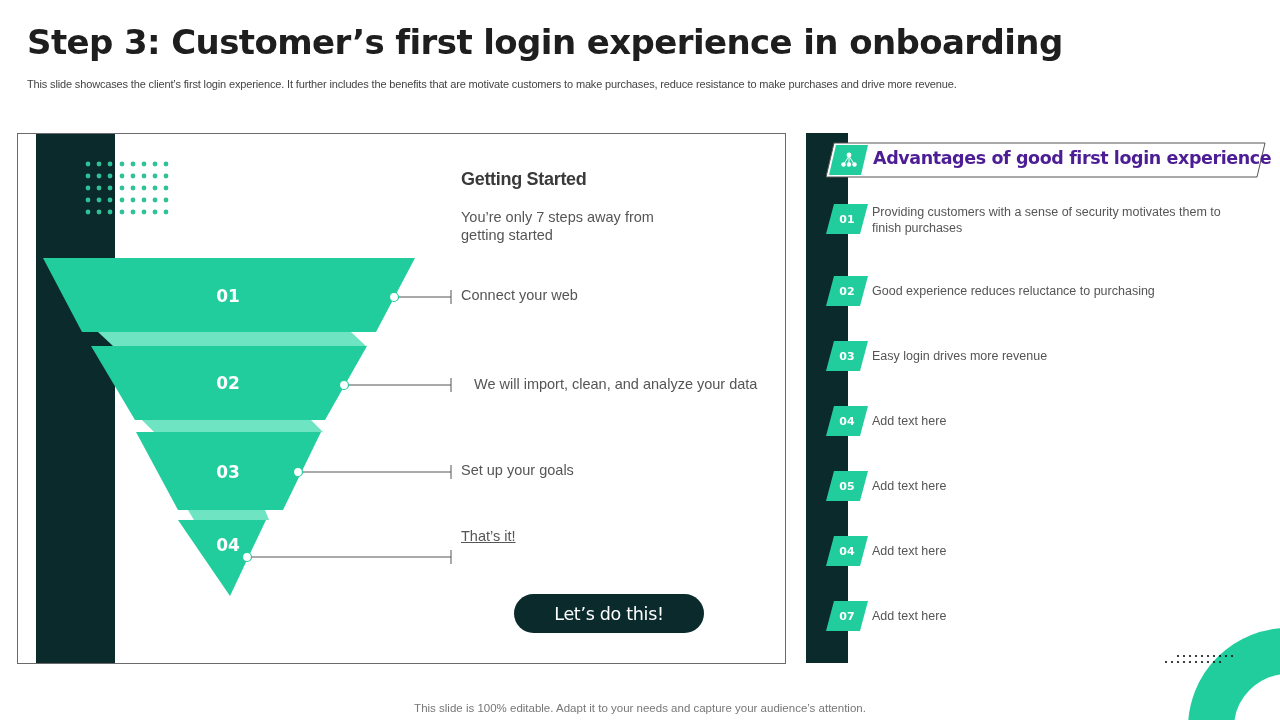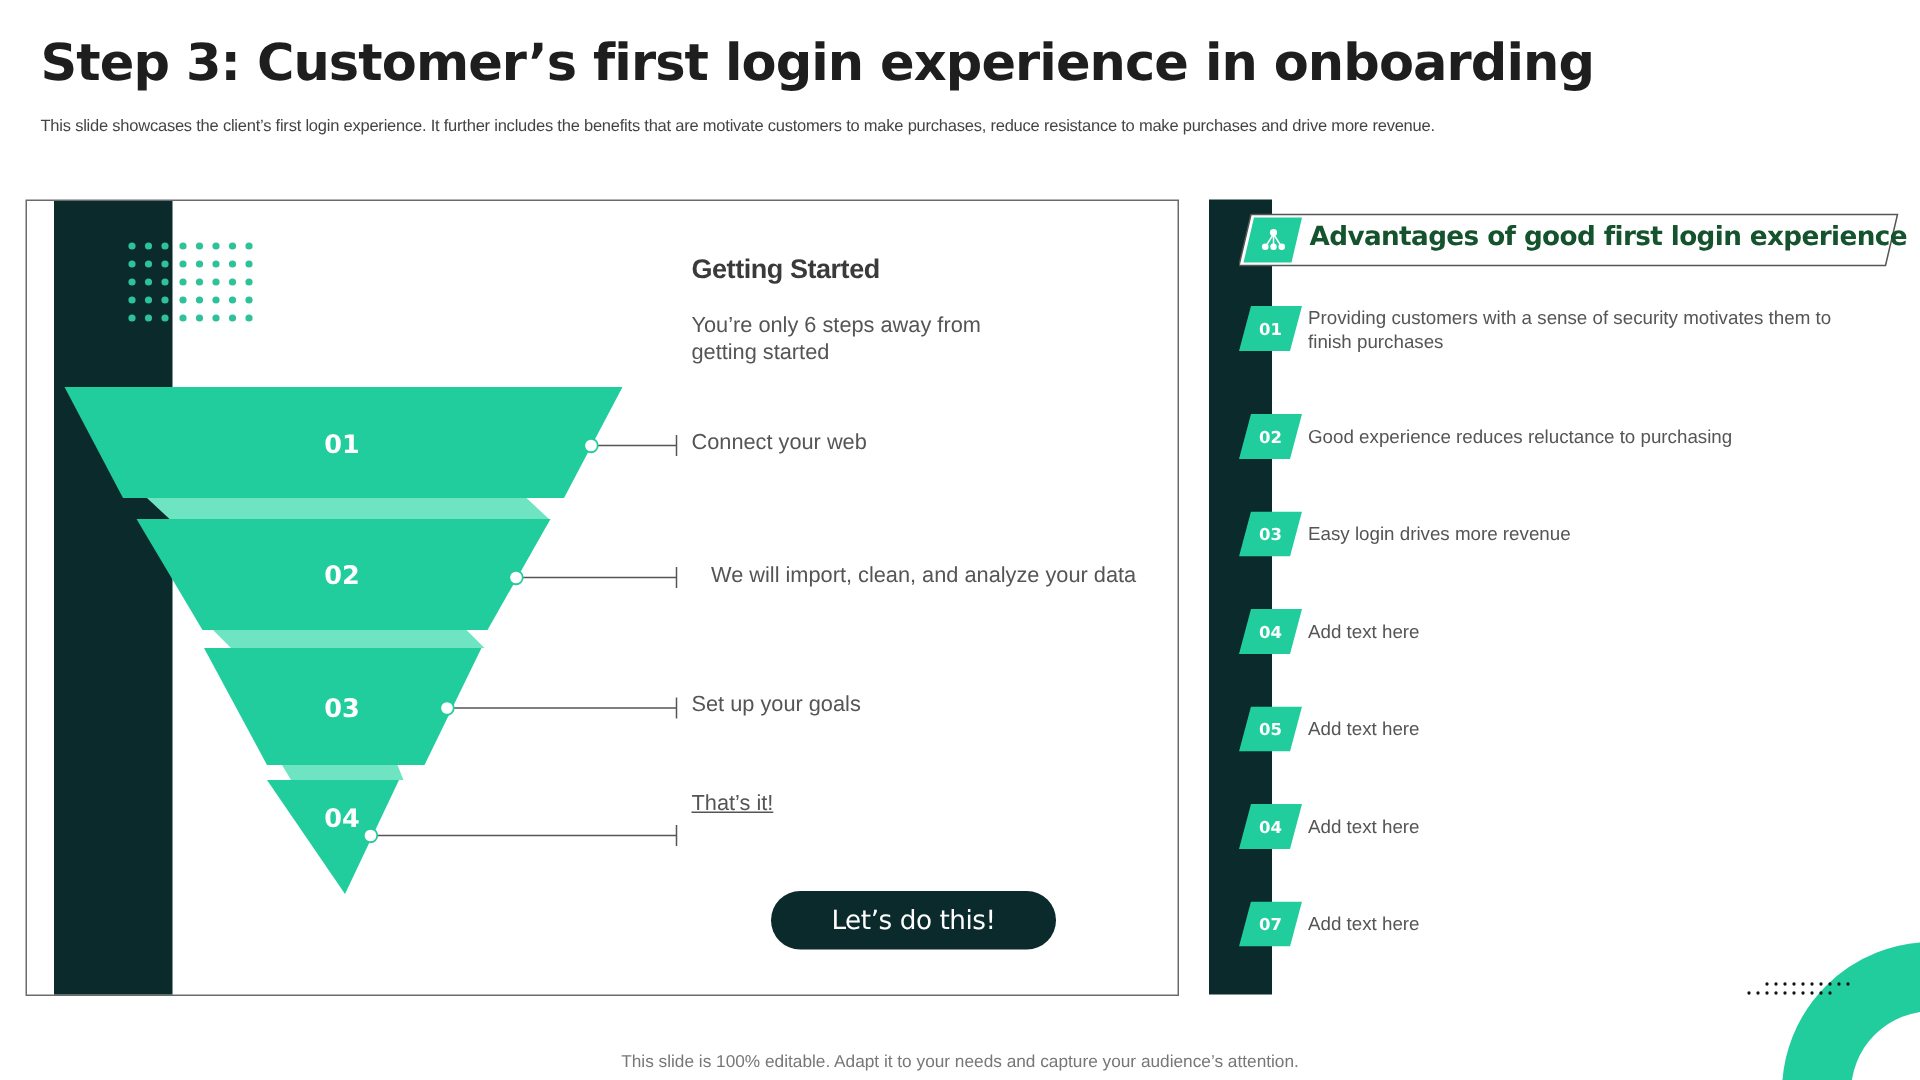--- a/index.html
+++ b/index.html
@@ -27,7 +27,7 @@
 
   .adv-header { position: absolute; left: 826px; top: 142px; width: 440px; height: 36px; }
   .adv-header svg { position: absolute; left: 0; top: 0; }
-  .adv-title { position: absolute; left: 47px; top: 6px; font-family: "DejaVu Sans", sans-serif; font-weight: bold; font-size: 17.5px; letter-spacing: -0.4px; color: #14532d; white-space: nowrap; }
+  .adv-title { position: absolute; left: 47px; top: 6px; font-family: "DejaVu Sans", sans-serif; font-weight: bold; font-size: 17.5px; letter-spacing: -0.4px; color: #4c1d95; white-space: nowrap; }
 
   .adv-item { position: absolute; left: 826px; width: 440px; }
   .adv-badge { position: absolute; left: 0; top: 0; width: 42px; height: 30px; }

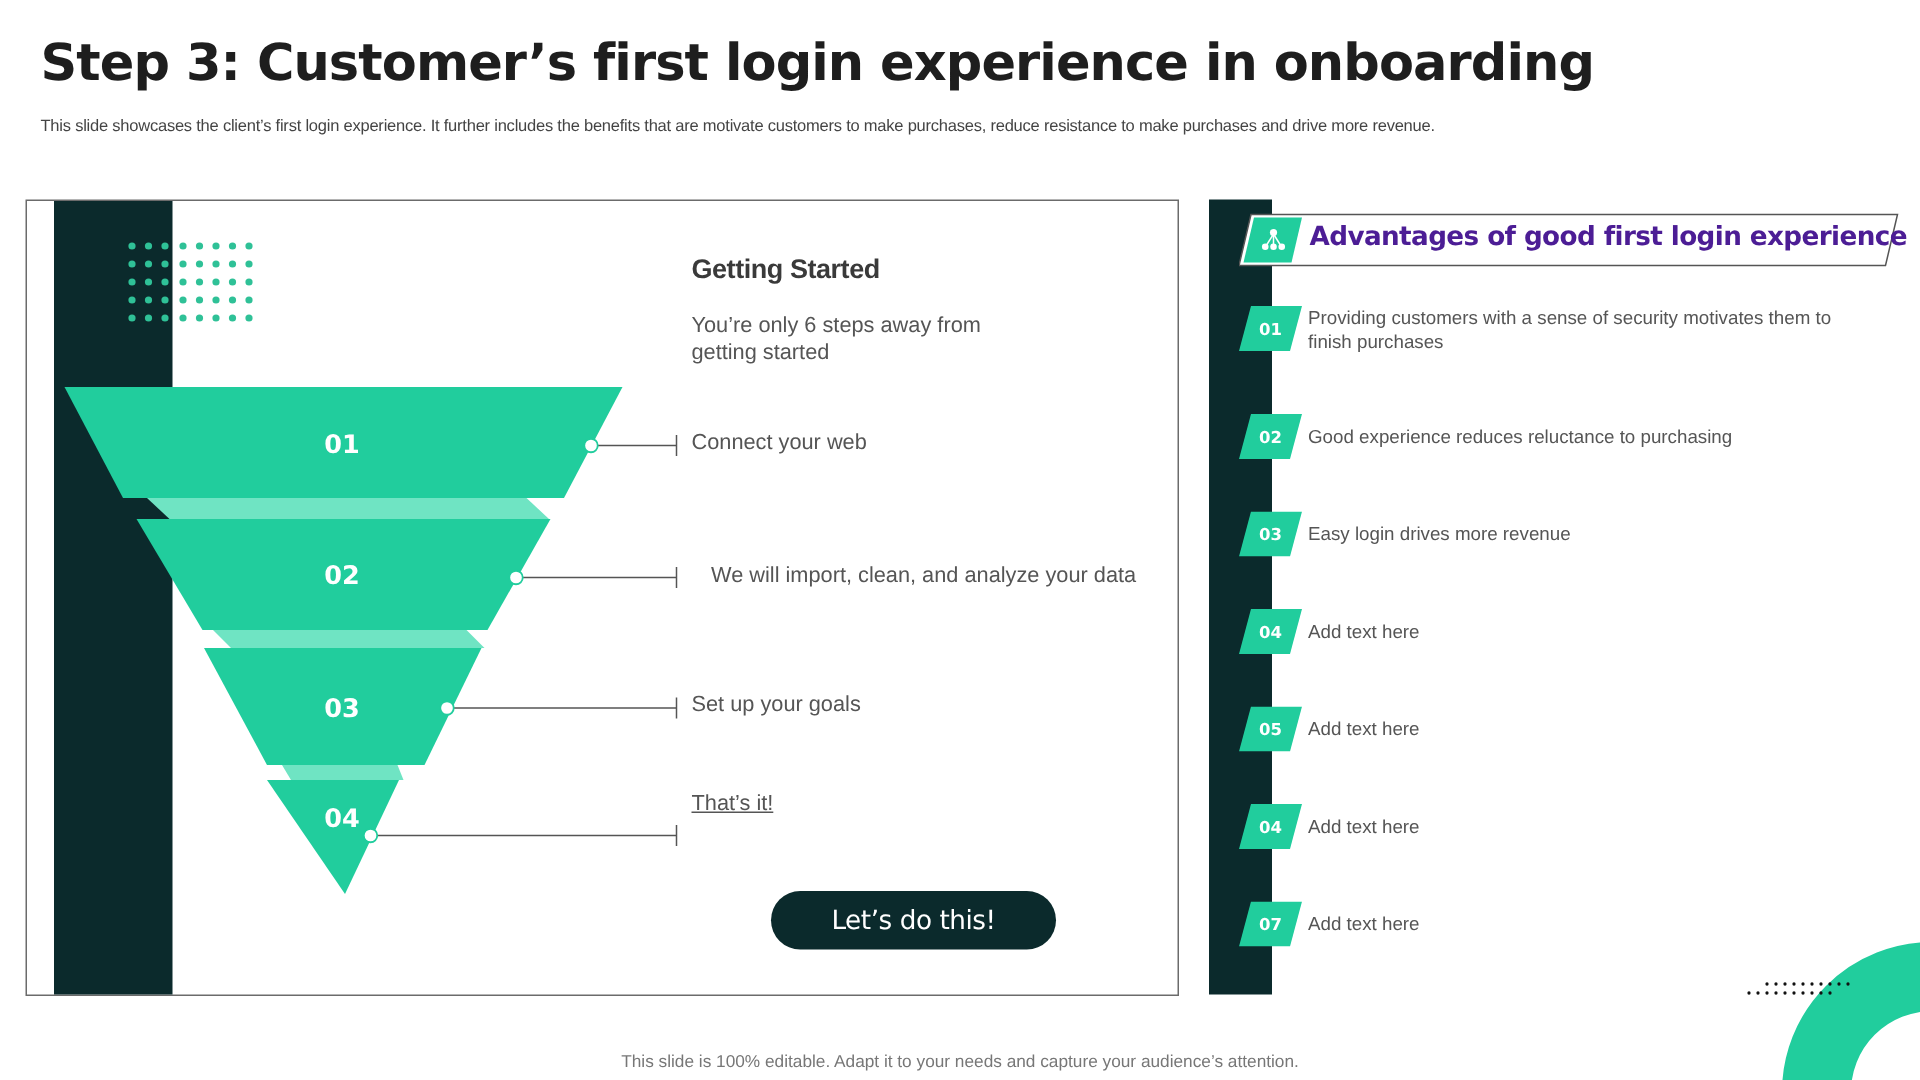--- a/index.html
+++ b/index.html
@@ -129,7 +129,7 @@
   </svg>
 
   <div class="gs-title">Getting Started</div>
-  <div class="gs-sub">You’re only 6 steps away from getting started</div>
+  <div class="gs-sub">You’re only 7 steps away from getting started</div>
 
   <div class="step-label" style="top:153px;">Connect your web</div>
   <div class="step-label" style="top:242px;margin-left:13px;">We will import, clean, and analyze your data</div>

